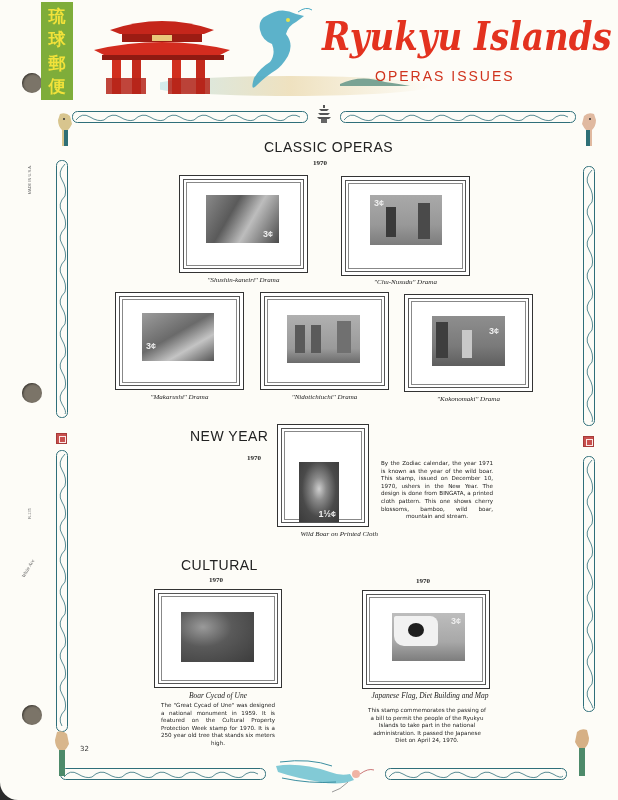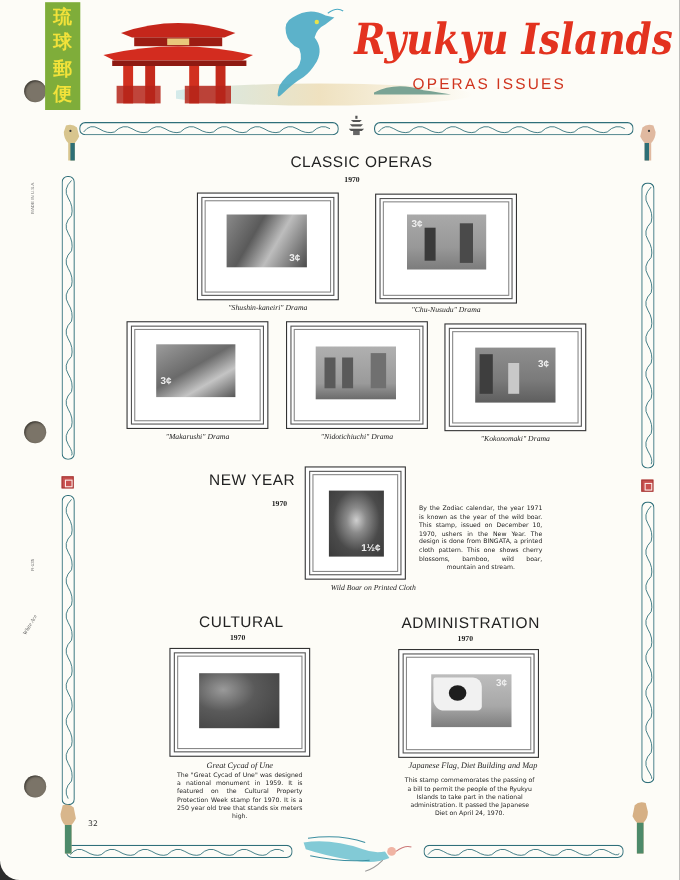--- a/index.html
+++ b/index.html
@@ -202,7 +202,7 @@
   <div class="sec-title" style="left:190px; top:428px;">NEW YEAR</div>
   <div class="sec-year" style="left:247px; top:454px;">1970</div>
   <div class="mount" style="left:277px; top:424px; width:92px; height:103px;"></div>
-  <div class="stamp" style="left:299px; top:446px; width:50px; height:60px; background:radial-gradient(ellipse at 50% 45%,#cfcfcf 0%,#8a8a8a 25%,#4a4a4a 60%,#3a3a3a 100%);">
+  <div class="stamp" style="left:299px; top:462px; width:40px; height:60px; background:radial-gradient(ellipse at 50% 45%,#cfcfcf 0%,#8a8a8a 25%,#4a4a4a 60%,#3a3a3a 100%);">
     <span class="val" style="right:3px; bottom:3px;">1½¢</span>
   </div>
   <div class="caption" style="left:268px; top:530px; width:110px;text-align:right;">Wild Boar on Printed Cloth</div>

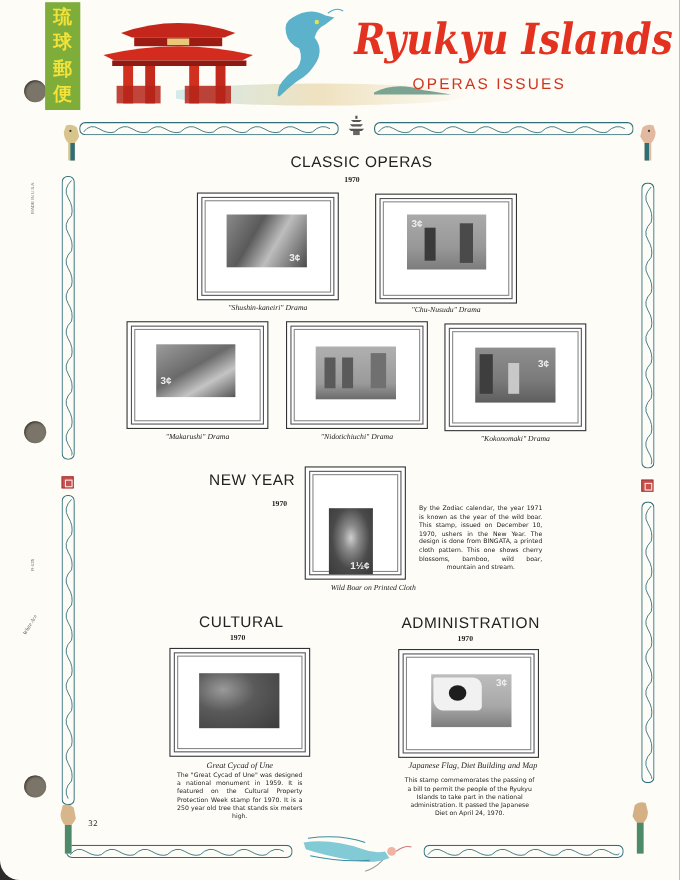--- a/index.html
+++ b/index.html
@@ -215,7 +215,6 @@
   <div class="caption" style="left:154px; top:691px; width:128px; font-size:7.5px;">Great Cycad of Une</div>
   <div class="desc justify" style="left:161px; top:702px; width:114px;">The "Great Cycad of Une" was designed a national monument in 1959. It is featured on the Cultural Property Protection Week stamp for 1970. It is a 250 year old tree that stands six meters high.</div>
 
-  <div class="sec-title" style="left:365px; top:558px;">ADMINISTRATION</div>
   <div class="sec-year" style="left:416px; top:577px;">1970</div>
   <div class="mount" style="left:362px; top:590px; width:128px; height:99px;"></div>
   <div class="stamp" style="left:392px; top:613px; width:73px; height:48px; background:linear-gradient(180deg,#bdbdbd 0%,#a8a8a8 60%,#7d7d7d 100%);">

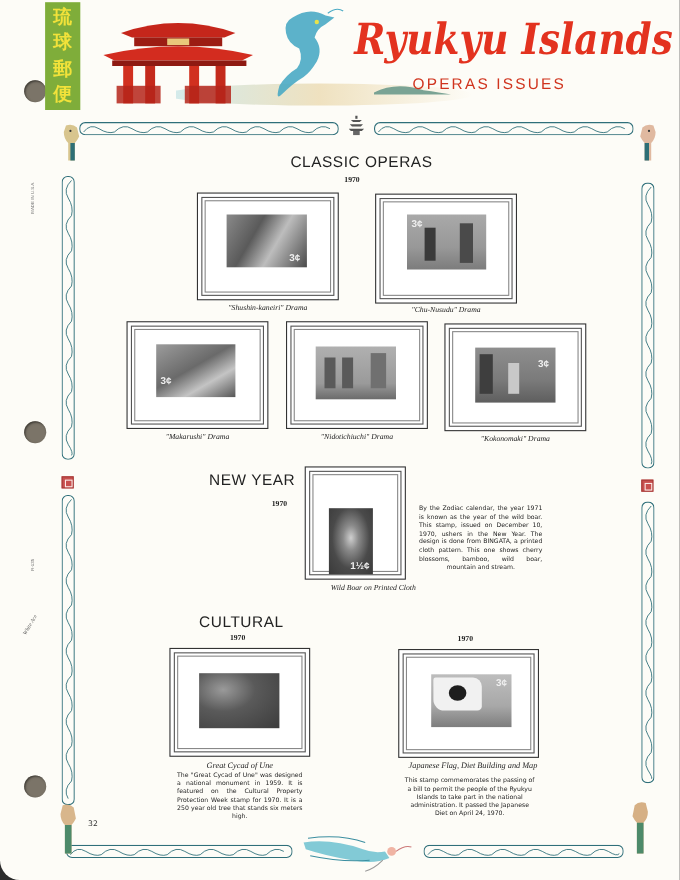--- a/index.html
+++ b/index.html
@@ -212,7 +212,7 @@
   <div class="sec-year" style="left:209px; top:576px;">1970</div>
   <div class="mount" style="left:154px; top:589px; width:128px; height:99px;"></div>
   <div class="stamp" style="left:181px; top:612px; width:73px; height:50px; background:radial-gradient(ellipse at 30% 30%,#9a9a9a 0%,#5a5a5a 40%,#3c3c3c 100%);"></div>
-  <div class="caption" style="left:154px; top:691px; width:128px; font-size:7.5px;">Great Cycad of Une</div>
+  <div class="caption" style="left:154px; top:691px; width:128px; font-size:7.5px;">Boar Cycad of Une</div>
   <div class="desc justify" style="left:161px; top:702px; width:114px;">The "Great Cycad of Une" was designed a national monument in 1959. It is featured on the Cultural Property Protection Week stamp for 1970. It is a 250 year old tree that stands six meters high.</div>
 
   <div class="sec-year" style="left:416px; top:577px;">1970</div>

